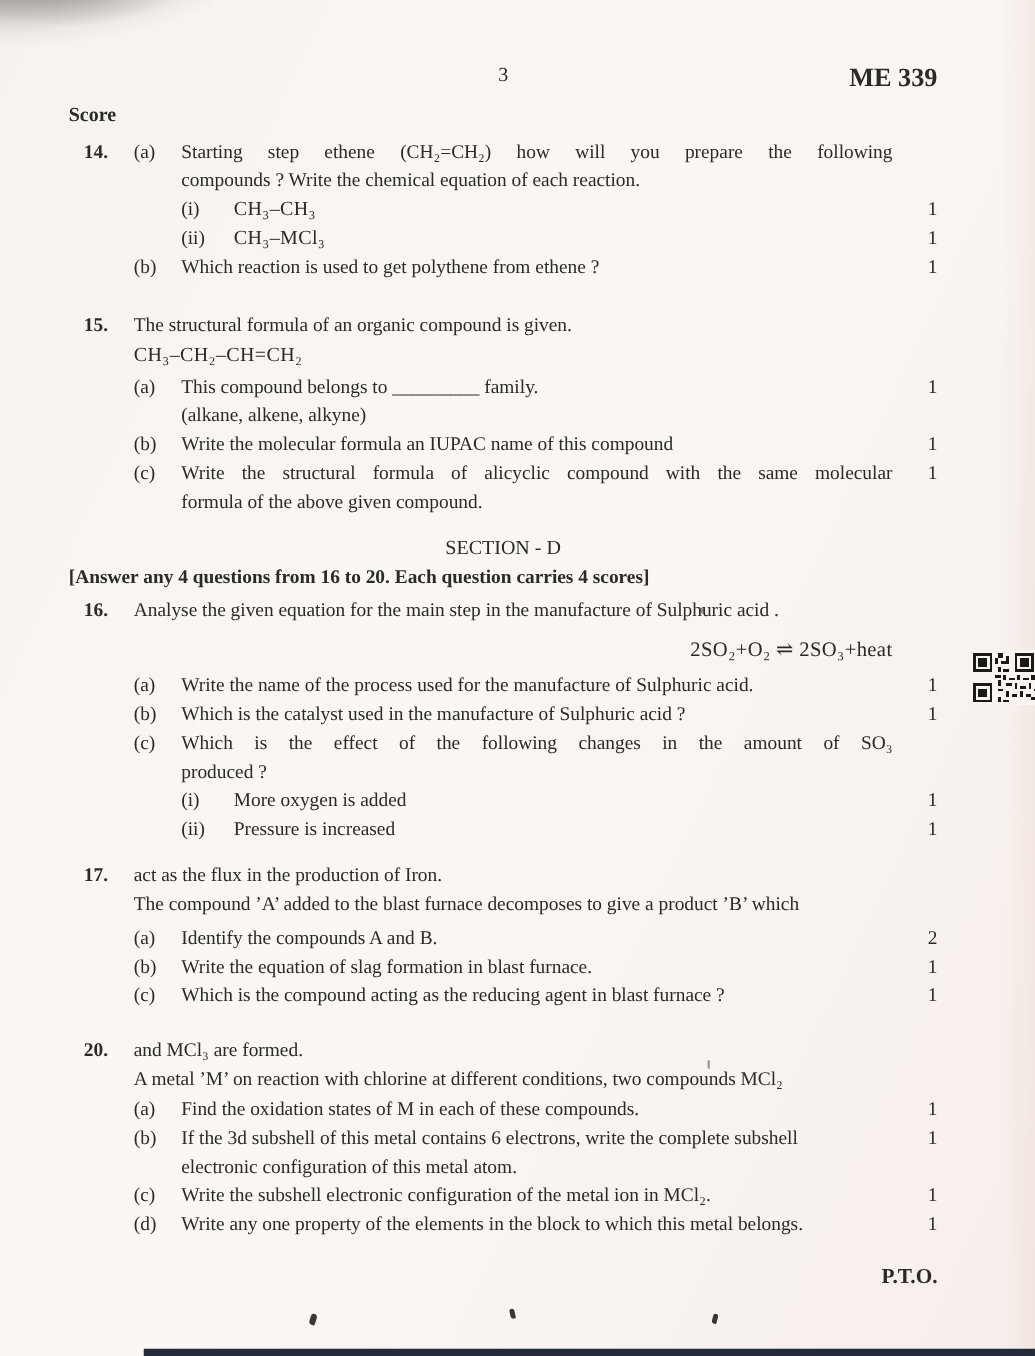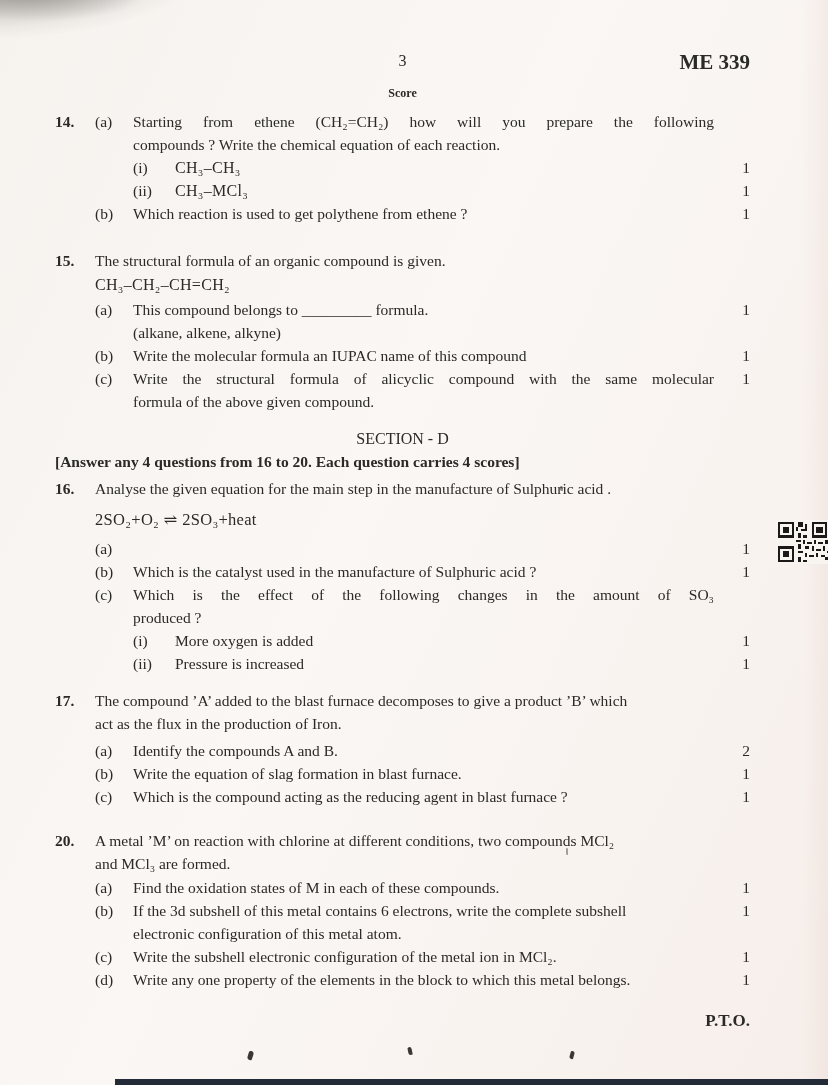--- a/index.html
+++ b/index.html
@@ -29,7 +29,7 @@
   .hdr{position:relative;height:24px;}
   .pageno{position:absolute;left:50%;transform:translateX(-50%);font-size:16px;}
   .code{position:absolute;right:0;top:-2px;font-weight:600;font-size:21px;}
-  .scoreline{text-align:center;font-weight:bold;font-size:12px;margin-top:6px;line-height:22px;}
+  .scoreline{text-align:left;font-weight:bold;font-size:16px;margin-top:6px;line-height:22px;}
   .formula{font-size:16px;letter-spacing:0.3px;}
   .equation{font-size:16.5px;letter-spacing:0.3px;font-family:"Liberation Serif","DejaVu Serif","DejaVu Sans",serif;}
   .section-heading{text-align:center;font-weight:normal;font-size:16px;line-height:23px;margin-top:14px;}

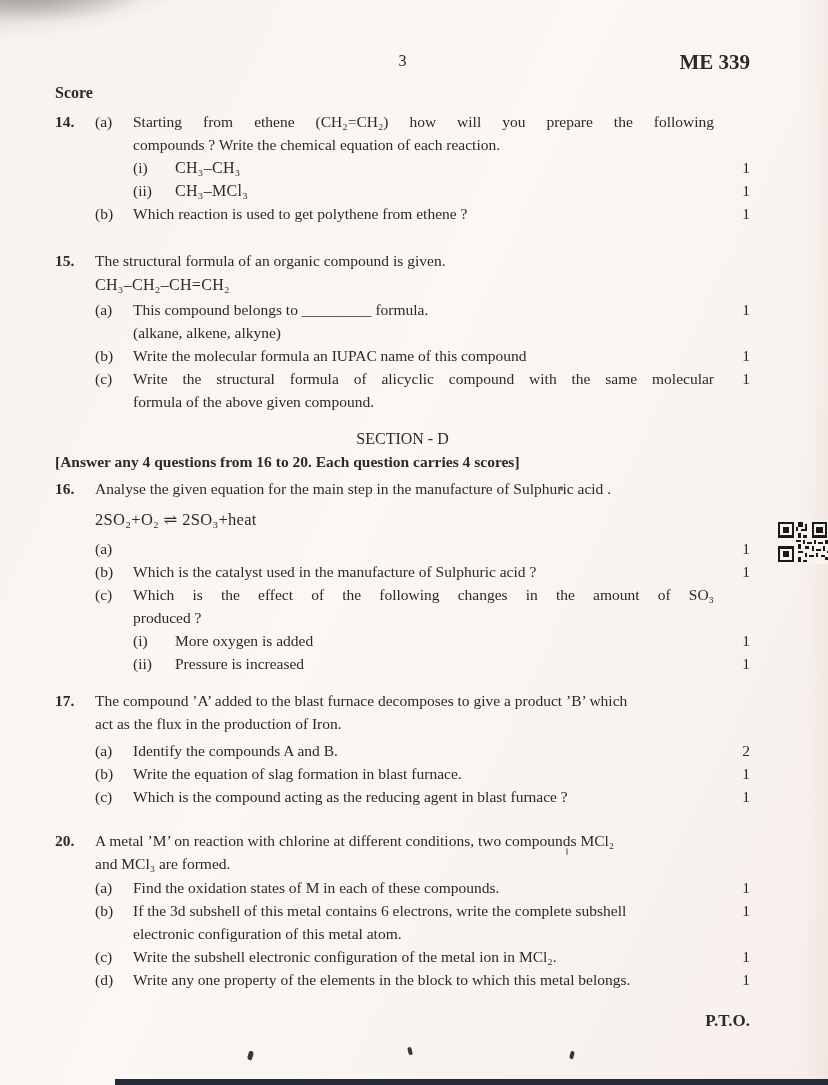--- a/index.html
+++ b/index.html
@@ -16,7 +16,7 @@
     color:#2b2a26;
   }
   .content{position:relative;padding:52px 78px 0 55px;}
-  .r{position:relative;line-height:23px;font-size:15.5px;}
+  .r{position:relative;line-height:23px;font-size:15.5px;margin-left:12px;}
   .num{position:absolute;left:0;top:0;width:40px;font-weight:bold;}
   .t0{margin-left:40px;padding-right:36px;}
   .l1{display:flex;}

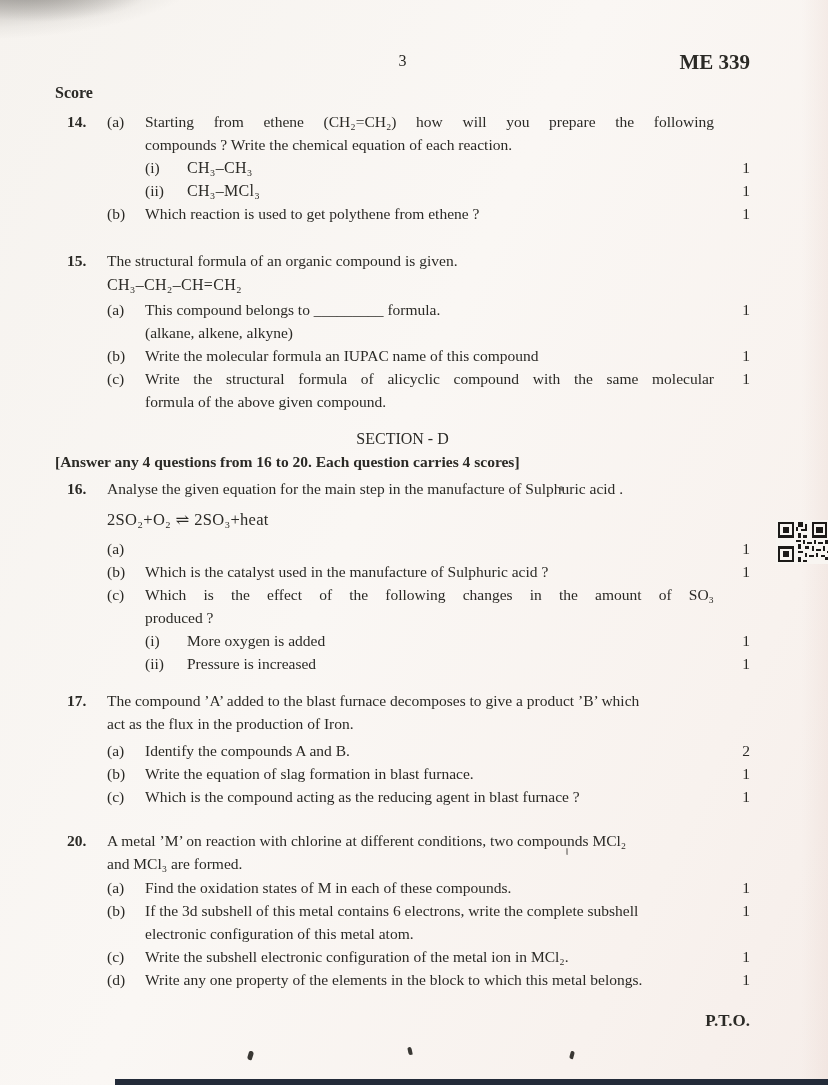--- a/index.html
+++ b/index.html
@@ -61,7 +61,7 @@
         <span class="num">14.</span>
         <span class="lab" style="margin-left:40px;">(a)</span>
         <span class="txt">
-          <span style="display:block;" class="stretch">Starting from ethene (CH₂=CH₂) how will you prepare the following</span>
+          <span style="display:block;" class="stretch">Starting step ethene (CH₂=CH₂) how will you prepare the following</span>
           <span style="display:block;">compounds ?  Write the chemical equation of each reaction.</span>
         </span>
       </div>

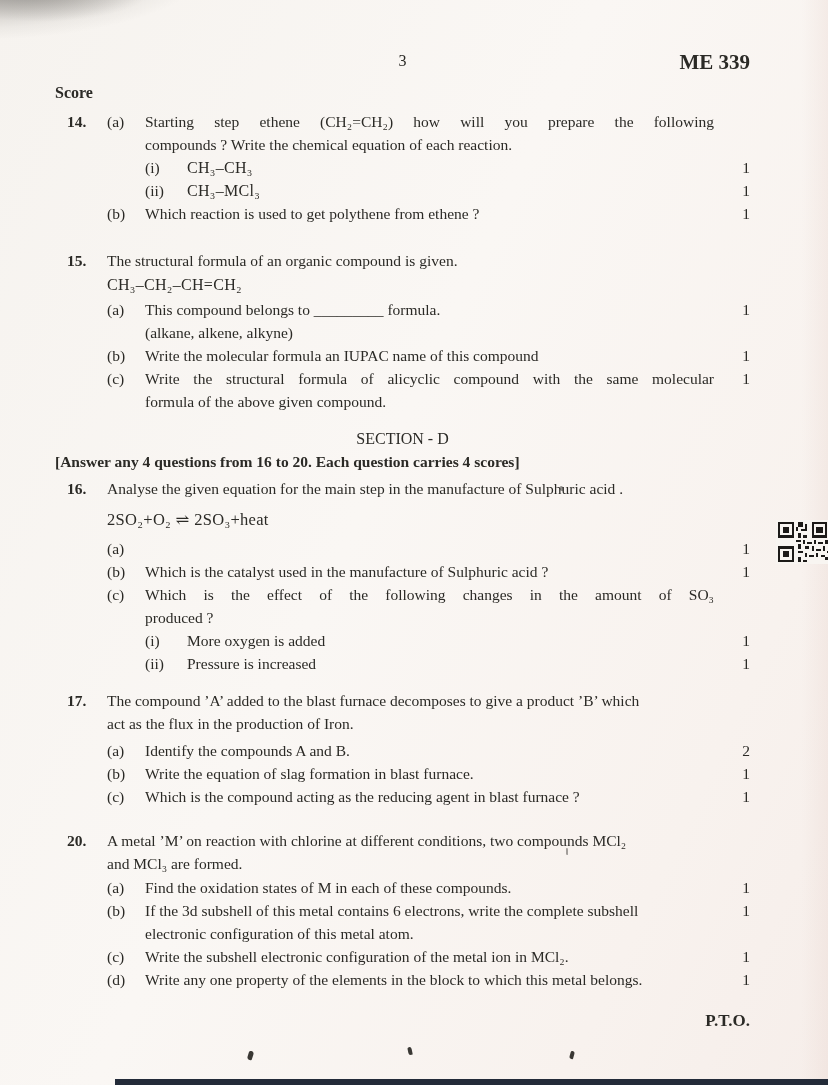--- a/index.html
+++ b/index.html
@@ -92,7 +92,7 @@
       </div>
       <div class="r l1">
         <span class="lab">(a)</span>
-        <span class="txt">This compound belongs to _________ formula.</span>
+        <span class="txt">This compound belongs to _________ family.</span>
         <span class="score">1</span>
       </div>
       <div class="r l1">

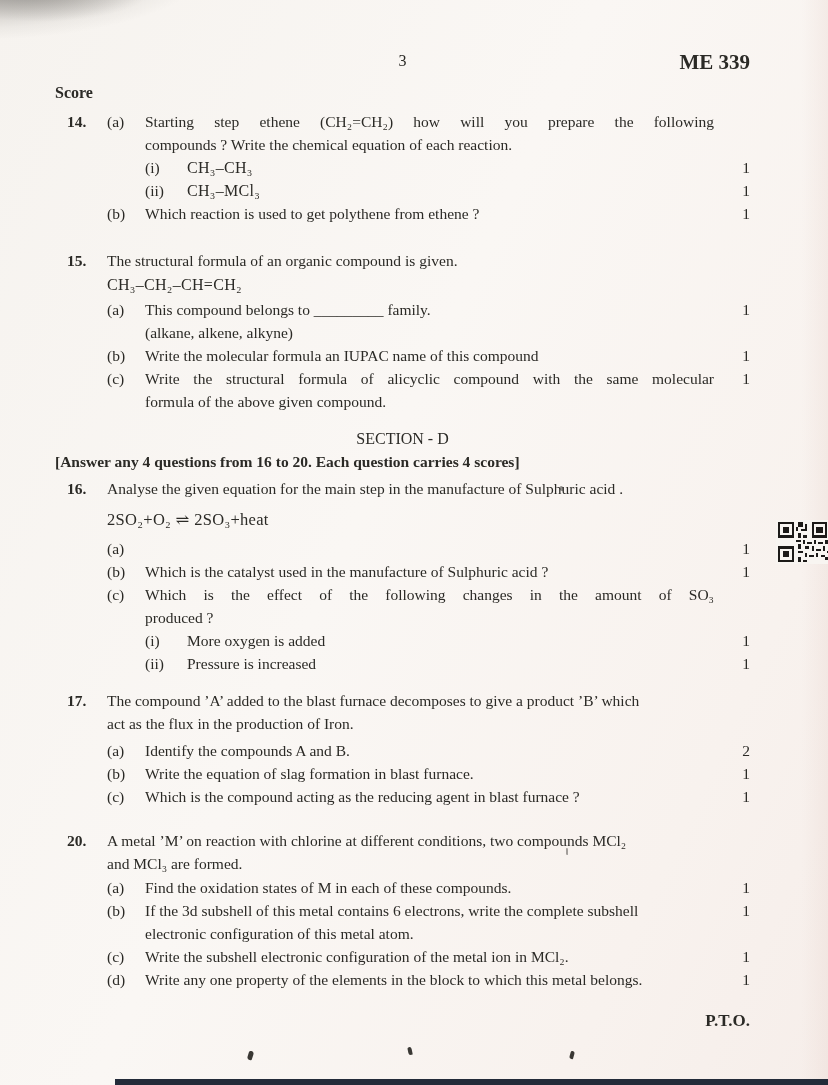--- a/index.html
+++ b/index.html
@@ -31,7 +31,7 @@
   .code{position:absolute;right:0;top:-2px;font-weight:600;font-size:21px;}
   .scoreline{text-align:left;font-weight:bold;font-size:16px;margin-top:6px;line-height:22px;}
   .formula{font-size:16px;letter-spacing:0.3px;}
-  .equation{font-size:16.5px;letter-spacing:0.3px;font-family:"Liberation Serif","DejaVu Serif","DejaVu Sans",serif;}
+  .equation{font-size:16.5px;letter-spacing:0.3px;font-family:"Liberation Serif","DejaVu Serif","DejaVu Sans",serif;text-align:right;}
   .section-heading{text-align:center;font-weight:normal;font-size:16px;line-height:23px;margin-top:14px;}
   .instruction{font-weight:bold;font-size:15.5px;line-height:23px;}
   .pto{text-align:right;font-weight:bold;font-size:17px;margin-top:20px;padding-right:0;}

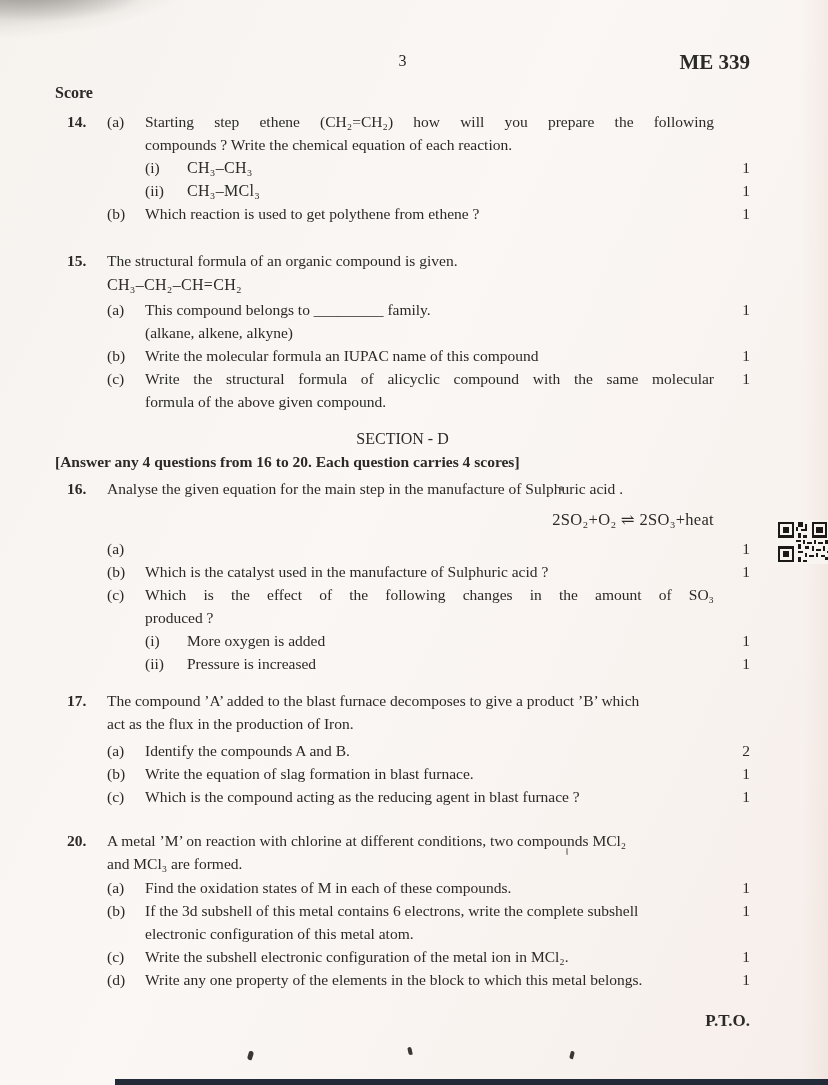--- a/index.html
+++ b/index.html
@@ -127,6 +127,7 @@
       </div>
       <div class="r l1" style="margin-top:4px;">
         <span class="lab">(a)</span>
+        <span class="txt">Write the name of the process used for the manufacture of Sulphuric acid.</span>
         <span class="score">1</span>
       </div>
       <div class="r l1">

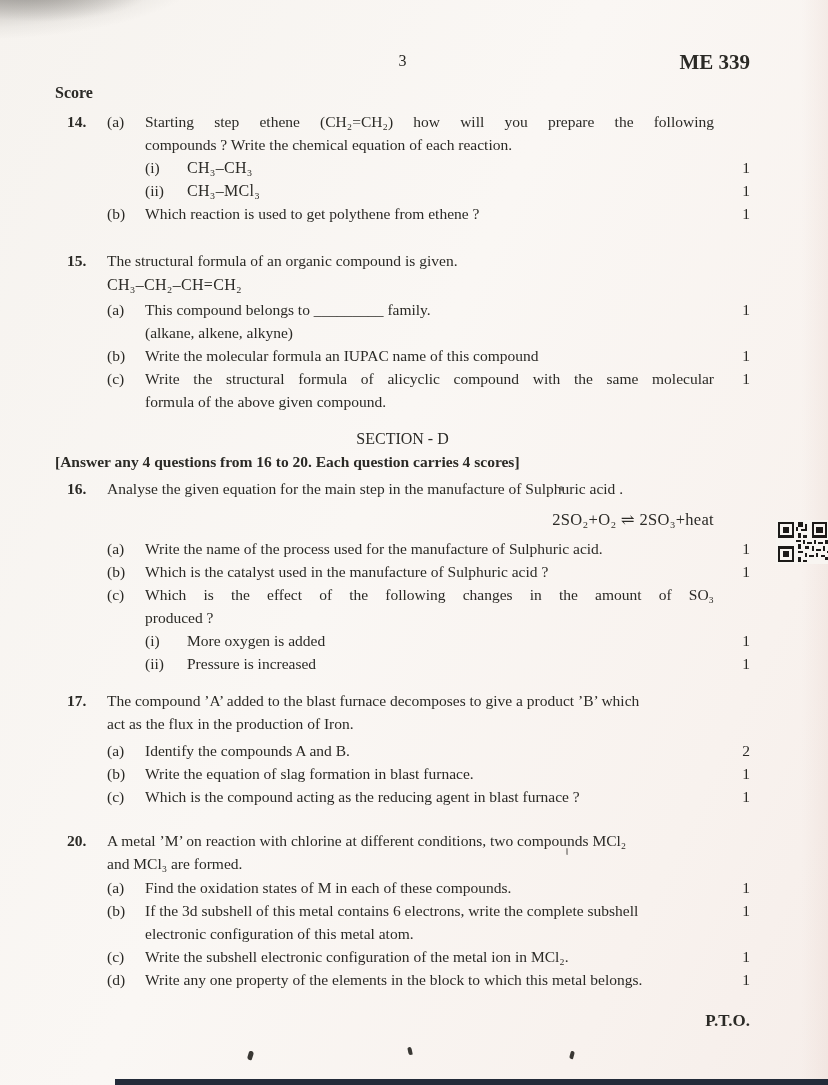--- a/index.html
+++ b/index.html
@@ -158,8 +158,8 @@
       <div class="r">
         <span class="num">17.</span>
         <div class="t0">
+          <span style="display:block;">act as the flux in the production of Iron.</span>
           <span style="display:block;">The compound ’A’ added to the blast furnace decomposes to give a product ’B’ which</span>
-          <span style="display:block;">act as the flux in the production of Iron.</span>
         </div>
       </div>
       <div class="r l1" style="margin-top:4px;">

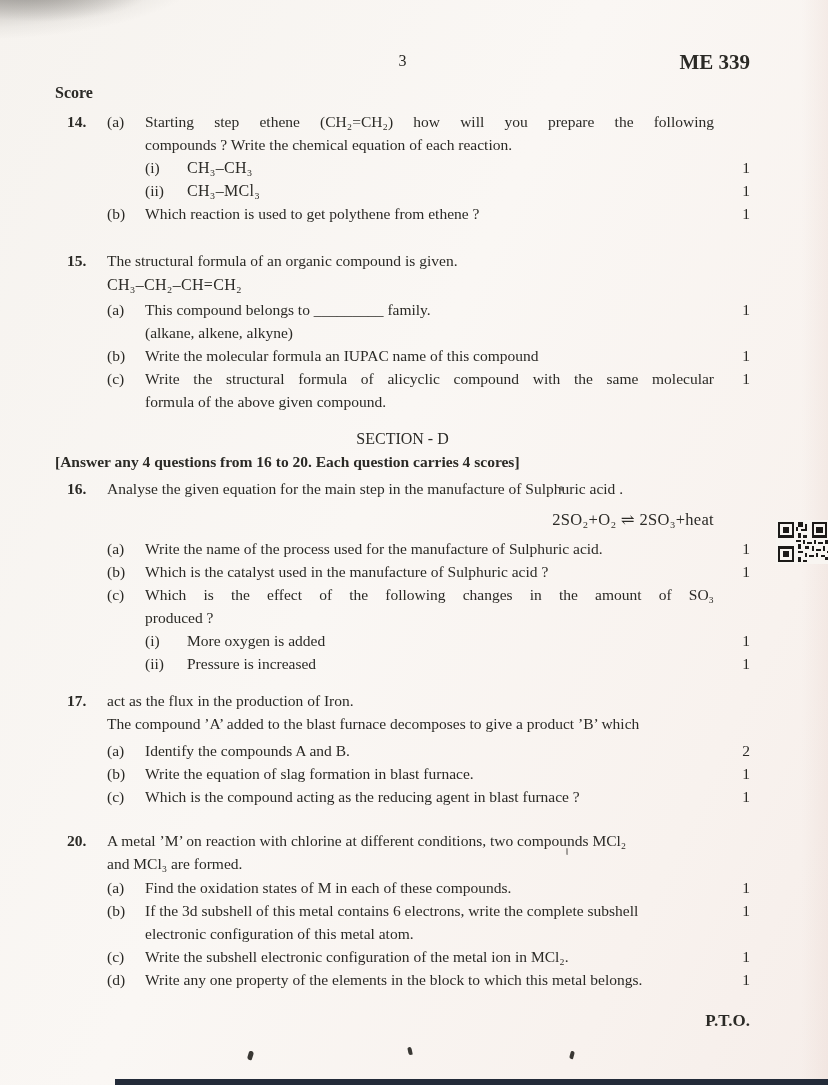--- a/index.html
+++ b/index.html
@@ -183,8 +183,8 @@
       <div class="r">
         <span class="num">20.</span>
         <div class="t0">
+          <span style="display:block;">and MCl₃ are formed.</span>
           <span style="display:block;">A metal ’M’ on reaction with chlorine at different conditions, two compounds MCl₂</span>
-          <span style="display:block;">and MCl₃ are formed.</span>
         </div>
       </div>
       <div class="r l1" style="margin-top:1px;">

